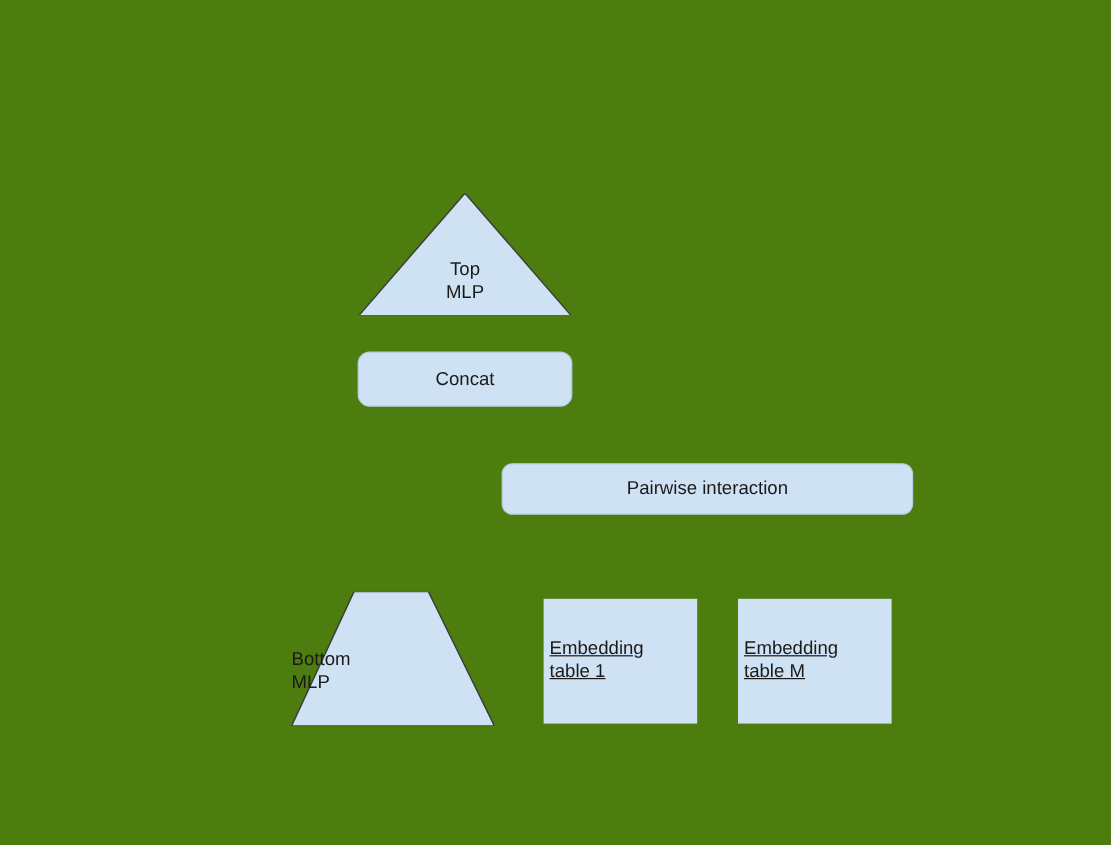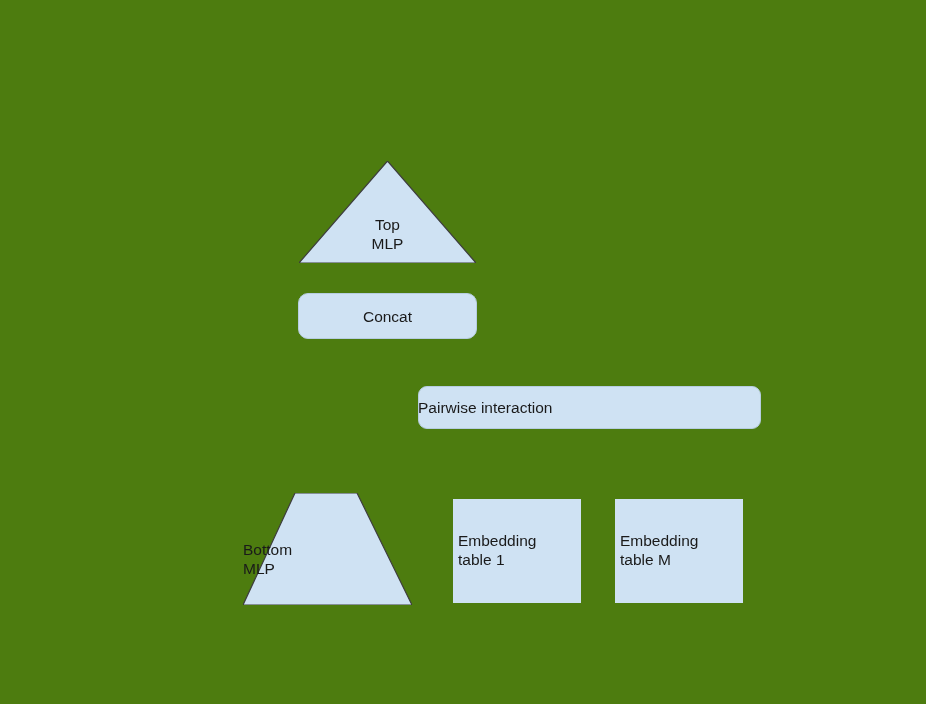--- a/index.html
+++ b/index.html
@@ -75,7 +75,7 @@
     left: 418px;
     top: 398px;
     width: 343px;
-    text-align: left;
+    text-align: center;
   }
   
   #bottom-mlp-shape {

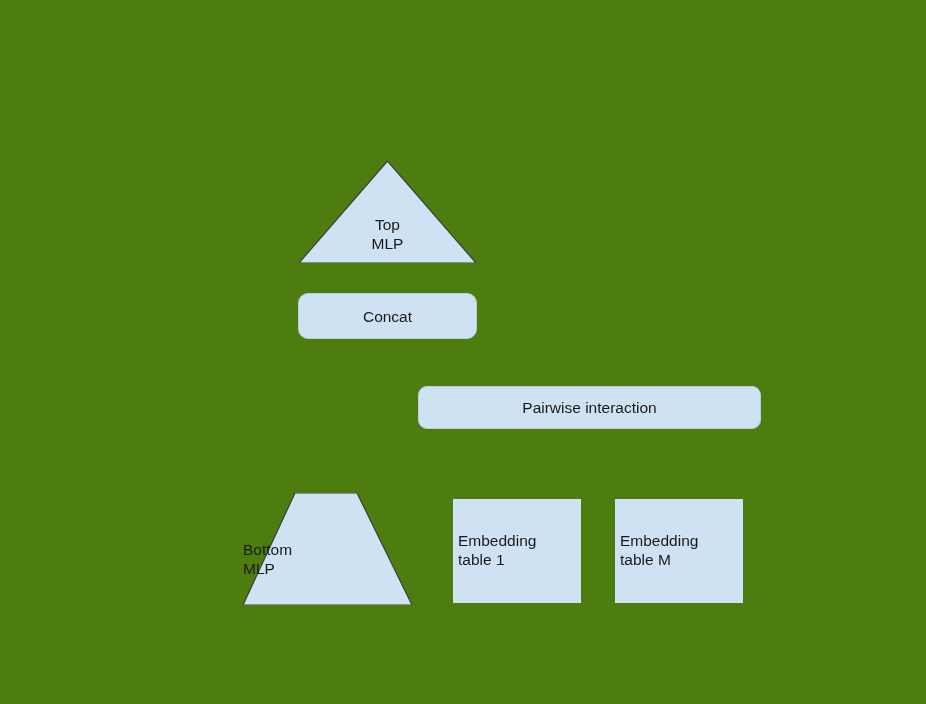--- a/index.html
+++ b/index.html
@@ -104,6 +104,7 @@
   .emb-label {
     top: 531px;
     text-align: left;
+    text-decoration: underline;
   }
   #emb-1-label { left: 458px; width: 120px; }
   #emb-m-label { left: 620px; width: 120px; }

